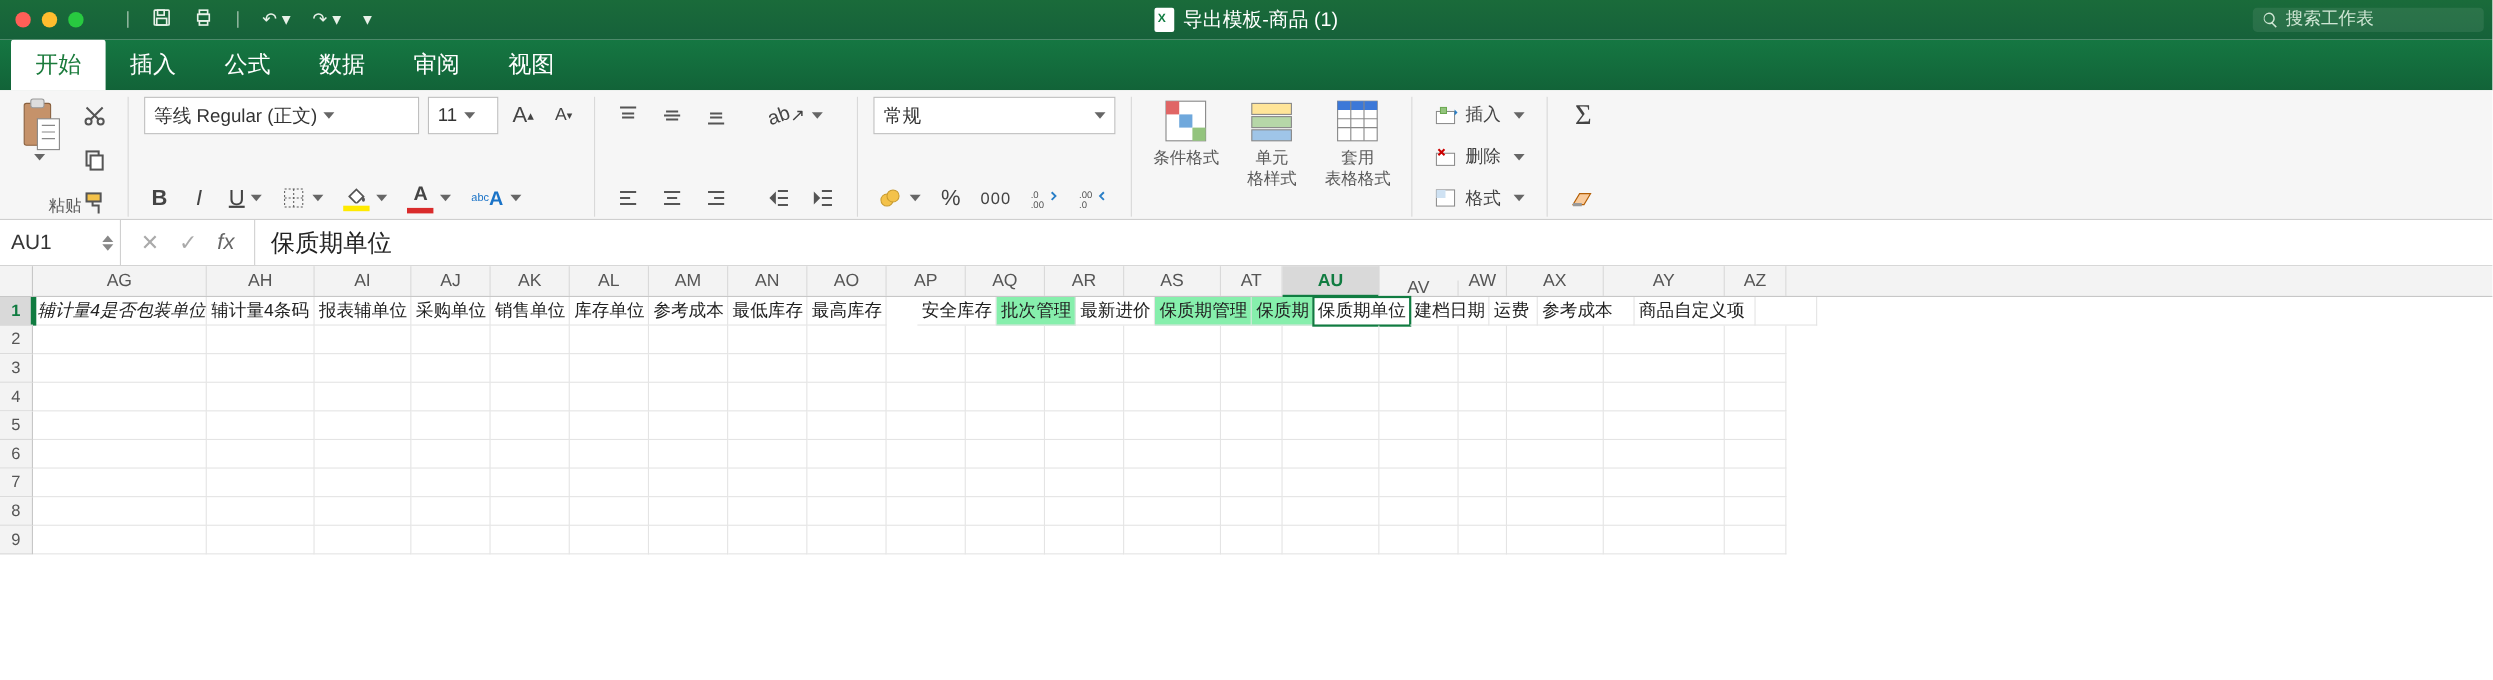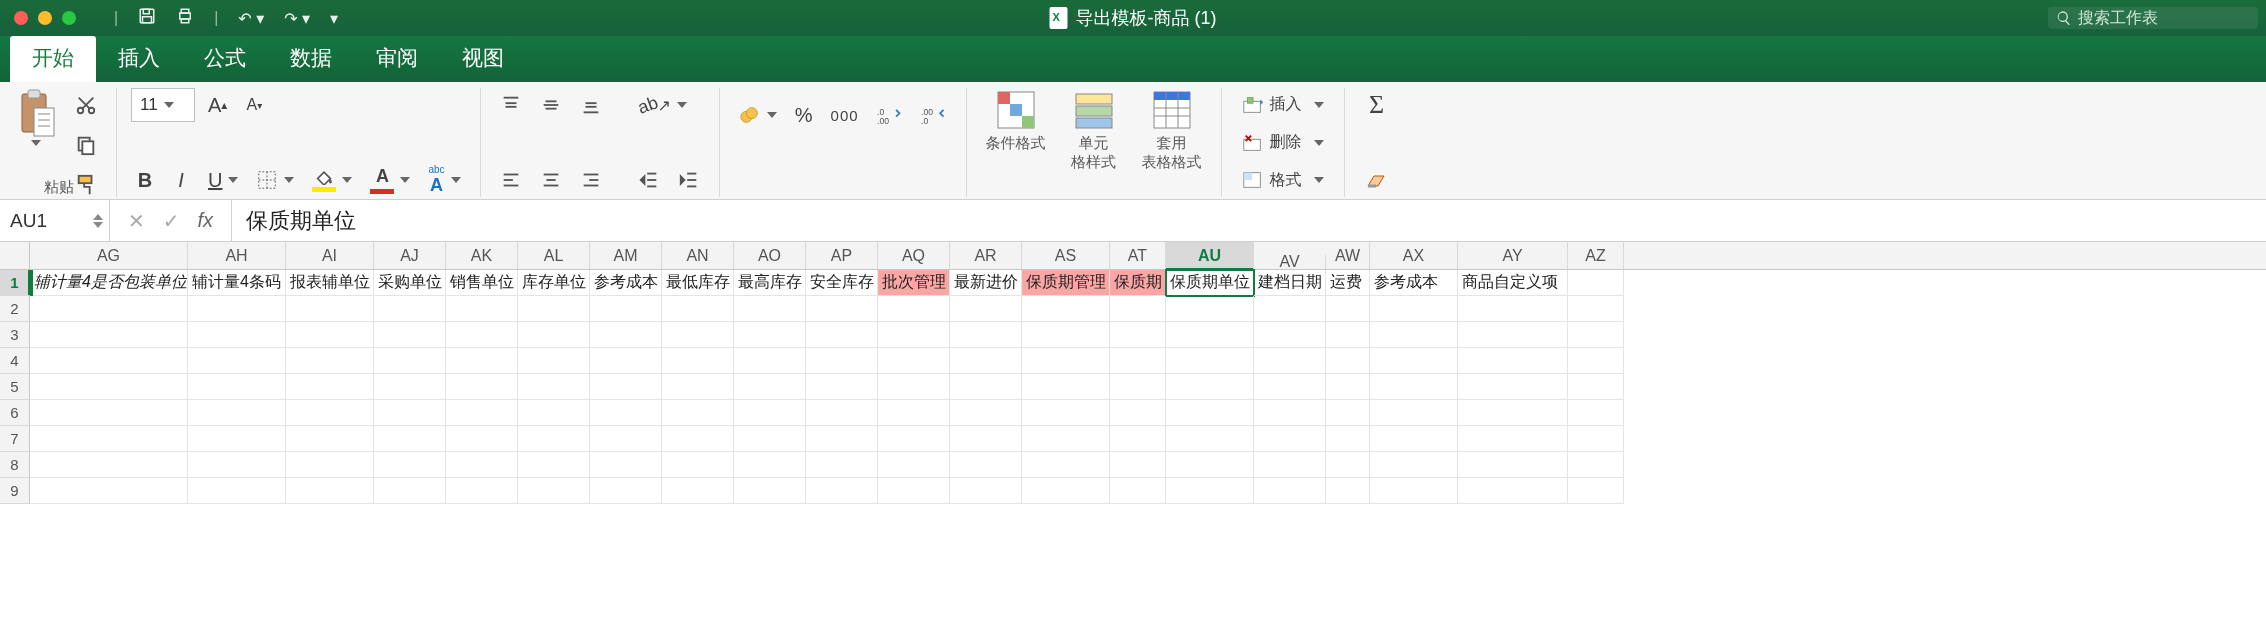--- a/index.html
+++ b/index.html
@@ -164,6 +164,10 @@
 
   <div class="group">
     <div class="row">
+      <div class="dropbox" style="width:250px;">
+          <span>等线 Regular (正文)</span>
+          <span class="caret"></span>
+        </div>
       <div class="dropbox" style="width:64px;">
           <span>11</span>
           <span class="caret"></span>

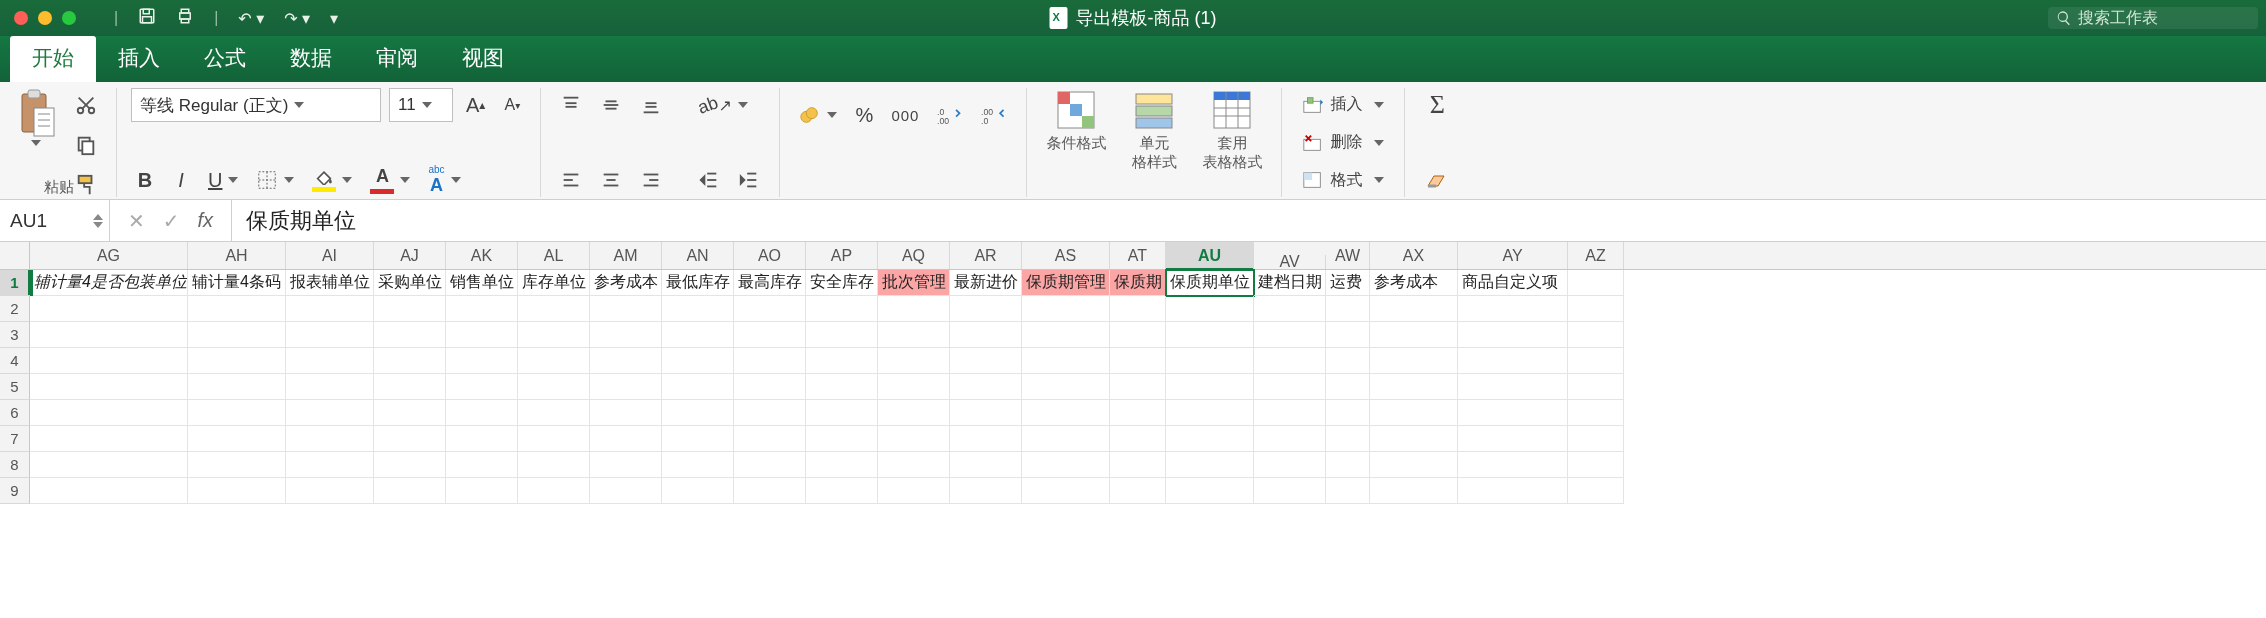--- a/index.html
+++ b/index.html
@@ -284,6 +284,12 @@
 
 
   <div class="group">
+    <div class="row">
+      <div class="dropbox" style="width:220px;">
+          <span>常规</span>
+          <span class="caret" style="margin-left:auto;"></span>
+        </div>
+    </div>
     <div class="row" style="margin-top:10px;">
       <span class="btn">
           <svg width="22" height="22" viewBox="0 0 24 24">

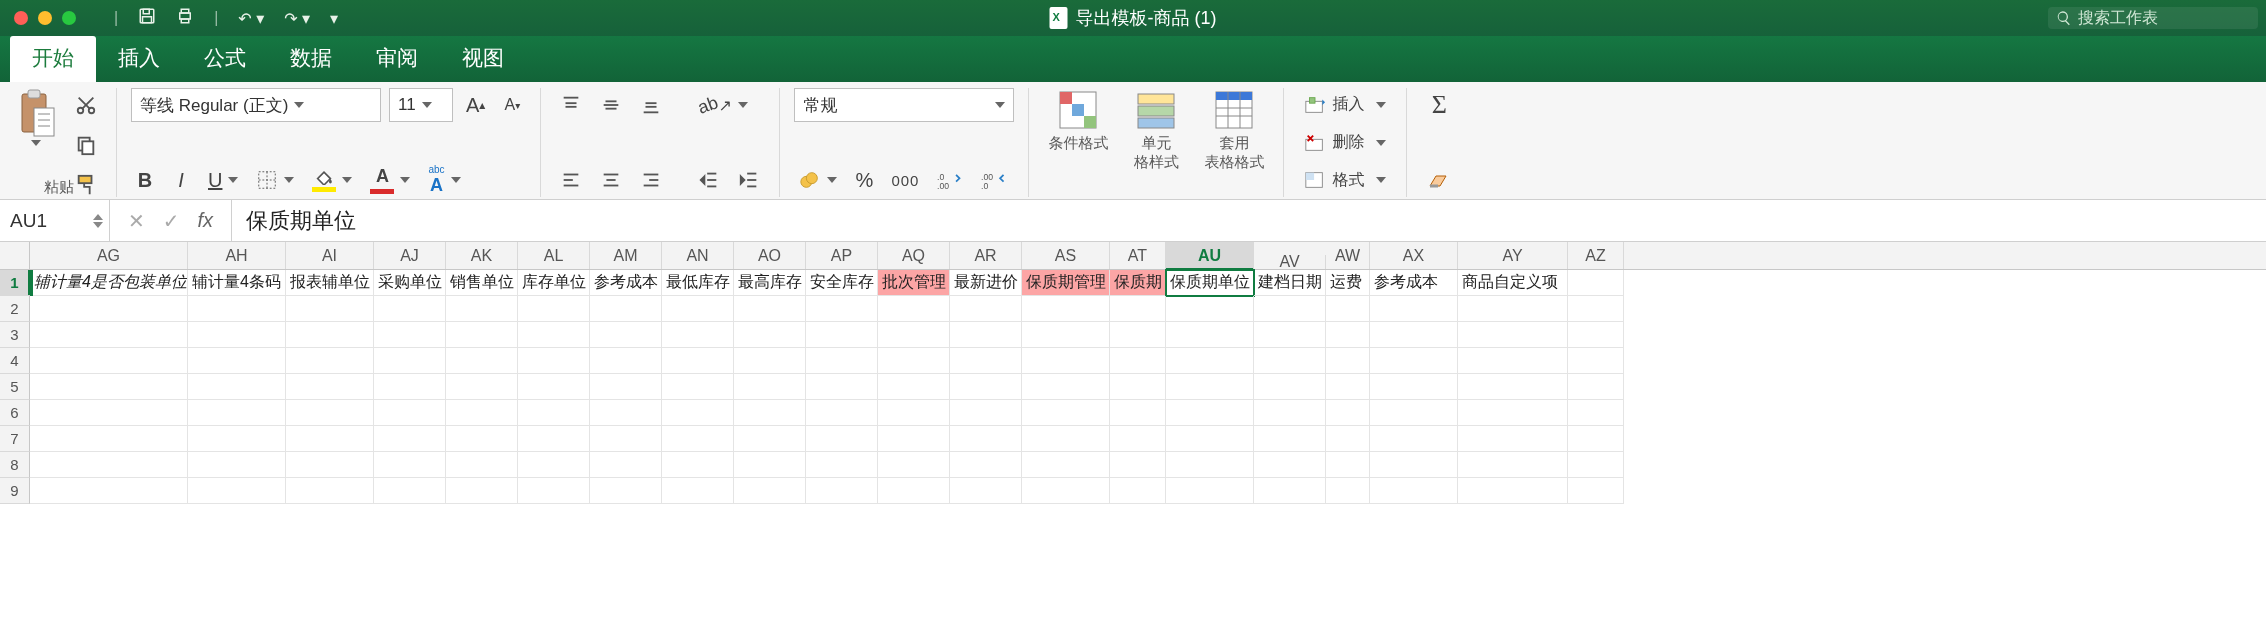--- a/index.html
+++ b/index.html
@@ -205,7 +205,7 @@
           <span class="caret"></span>
         </span>
       <span class="btn">
-          <div style="display:flex;flex-direction:column;align-items:center;font-size:10px;color:#1a73c7;">
+          <div style="display:flex;flex-direction:row;align-items:center;font-size:10px;color:#1a73c7;">
             <span>abc</span>
             <span style="font-size:18px;font-weight:bold;">A</span>
           </div>

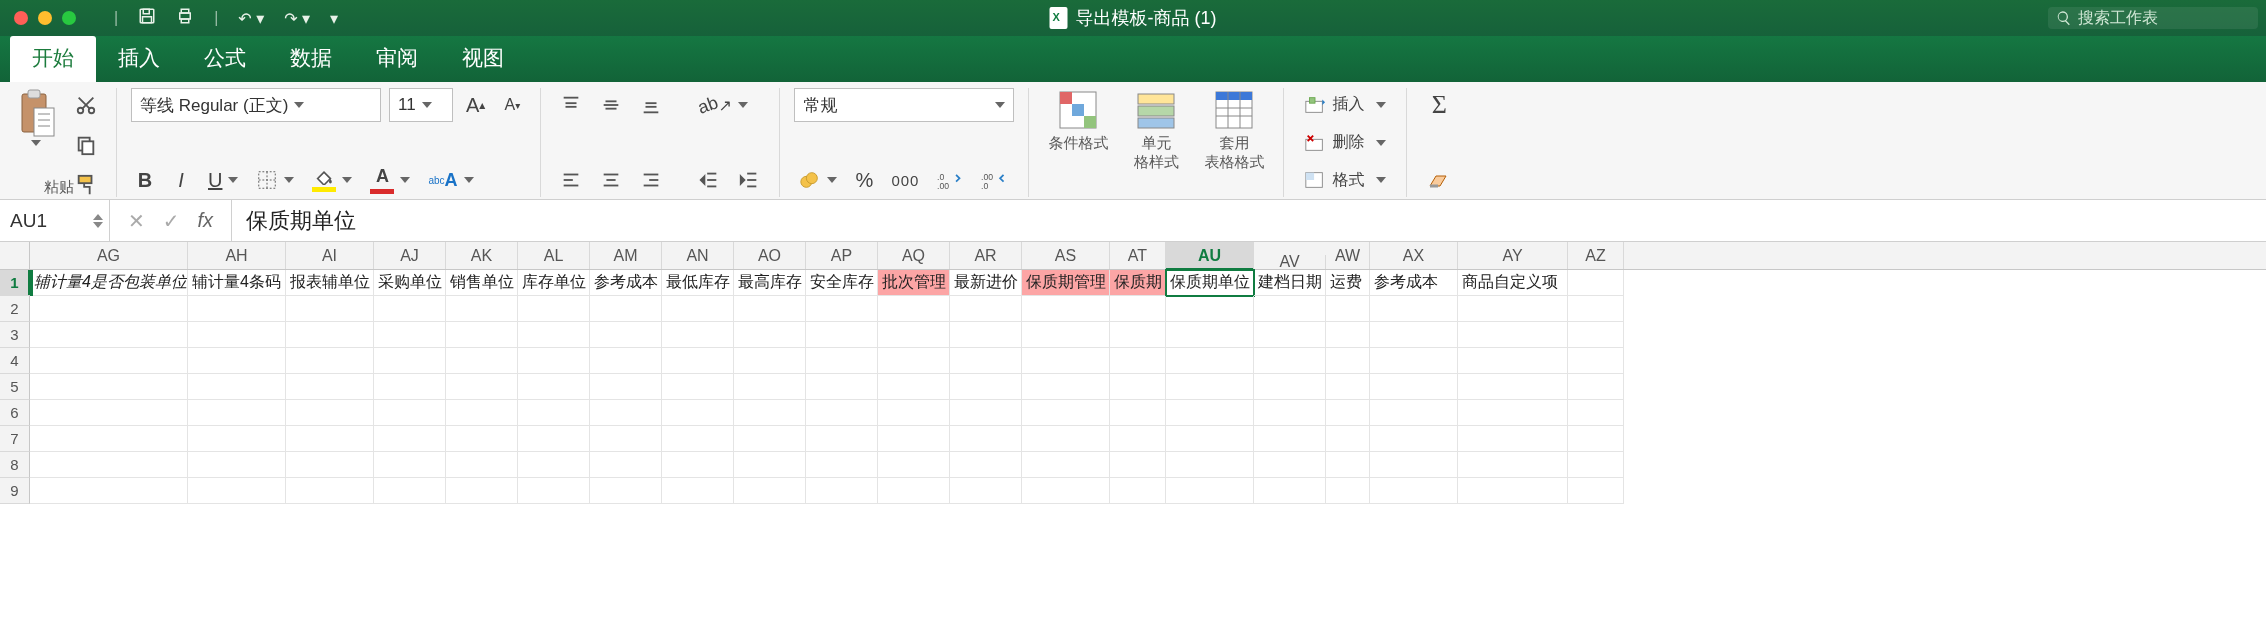--- a/index.html
+++ b/index.html
@@ -443,7 +443,7 @@
         <div class="cell" style="width: 72px; text-align: center;">参考成本</div>
         <div class="cell" style="width: 72px;">最低库存</div>
         <div class="cell" style="width: 72px;">最高库存</div>
-        <div class="cell" style="width: 72px;">安全库存</div>
+        <div class="cell" style="width: 72px; margin-left: 28px;">安全库存</div>
         <div class="cell hl" style="width: 72px;">批次管理</div>
         <div class="cell" style="width: 72px;">最新进价</div>
         <div class="cell hl" style="width: 88px;">保质期管理</div>

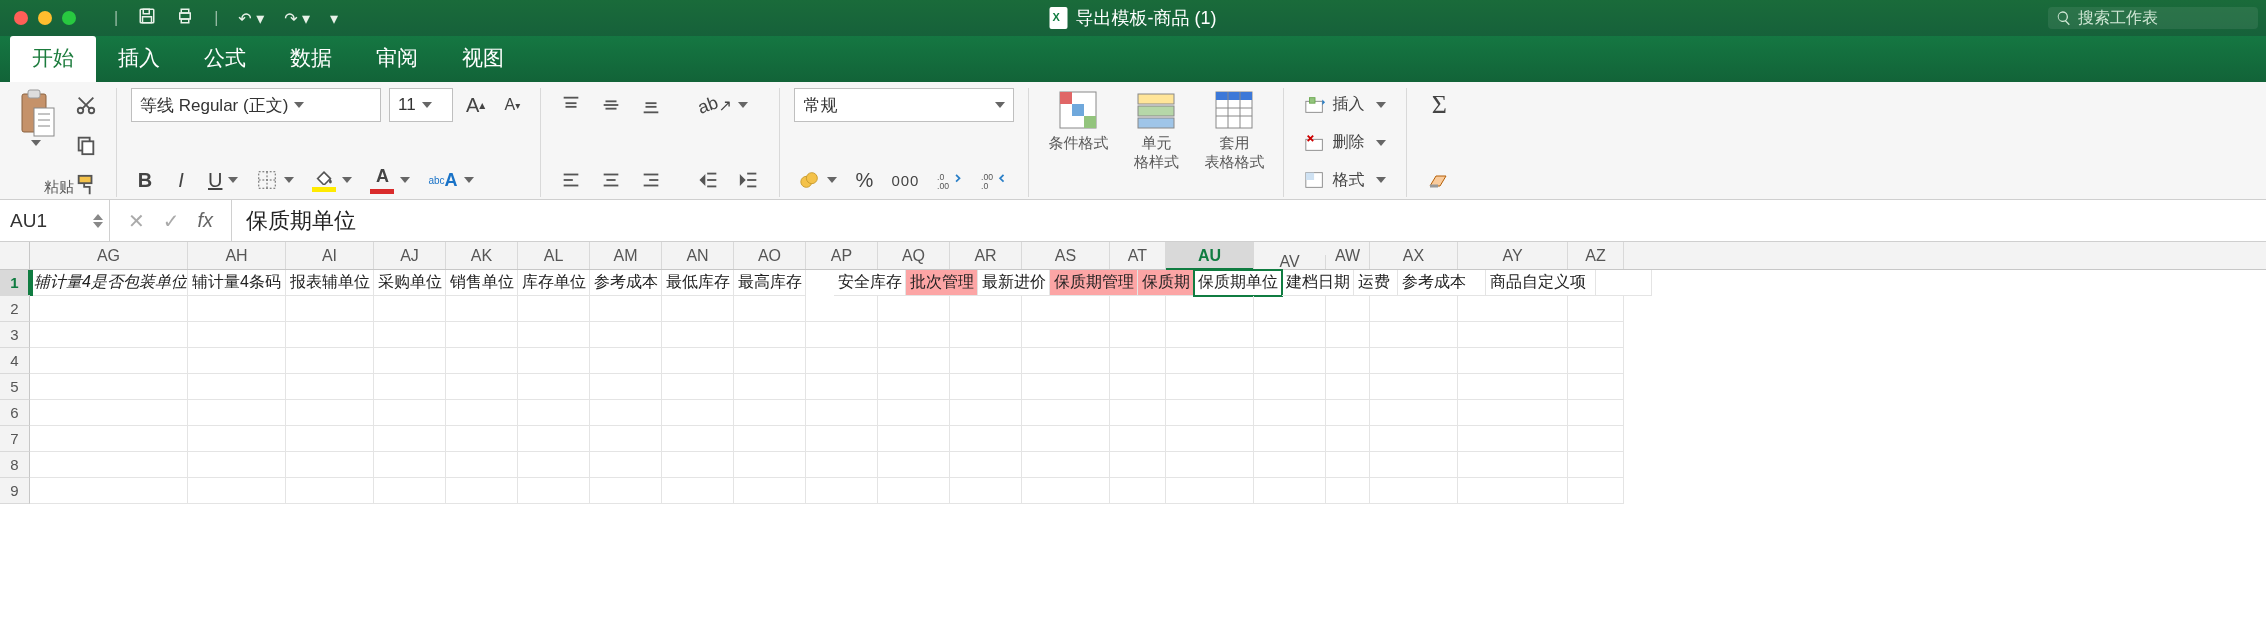--- a/index.html
+++ b/index.html
@@ -67,7 +67,7 @@
   .rh.active{background:#d9d9d9;color:#107c41;font-weight:600;position:relative;}
   .rh.active::after{content:"";position:absolute;right:-1px;top:0;bottom:0;width:2px;background:#107c41;}
   .cell{border-right:1px solid #e4e4e4;border-bottom:1px solid #e4e4e4;font-size:16px;color:#222;display:flex;align-items:center;padding:0 4px;white-space:nowrap;overflow:hidden;}
-  .cell.hl{background:#fca5a5;}
+  .cell.hl{background:#86efac;}
   .cell.sel{outline:2px solid #107c41;outline-offset:-1px;background:#fff;}
   .rowbar-left{position:absolute;left:30px;top:28px;width:3px;height:26px;background:#107c41;}
 </style>

